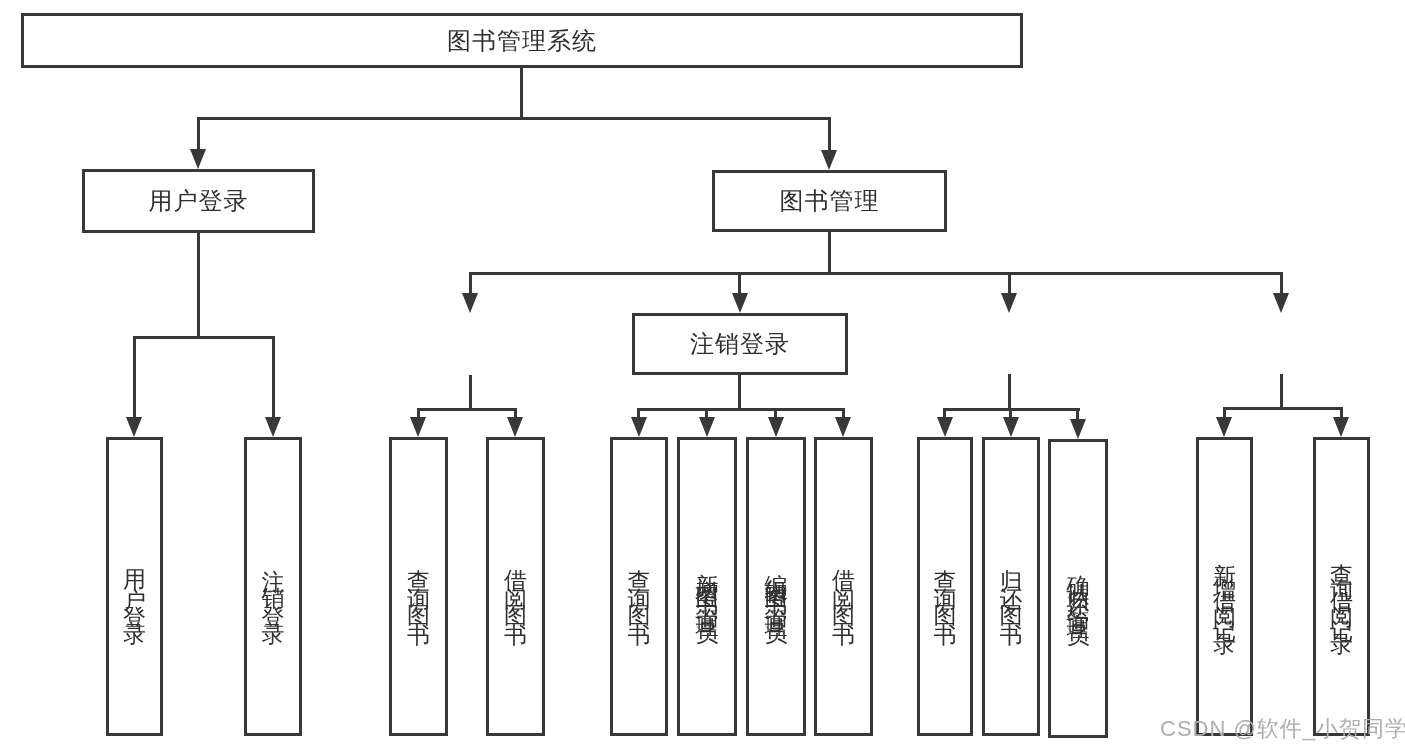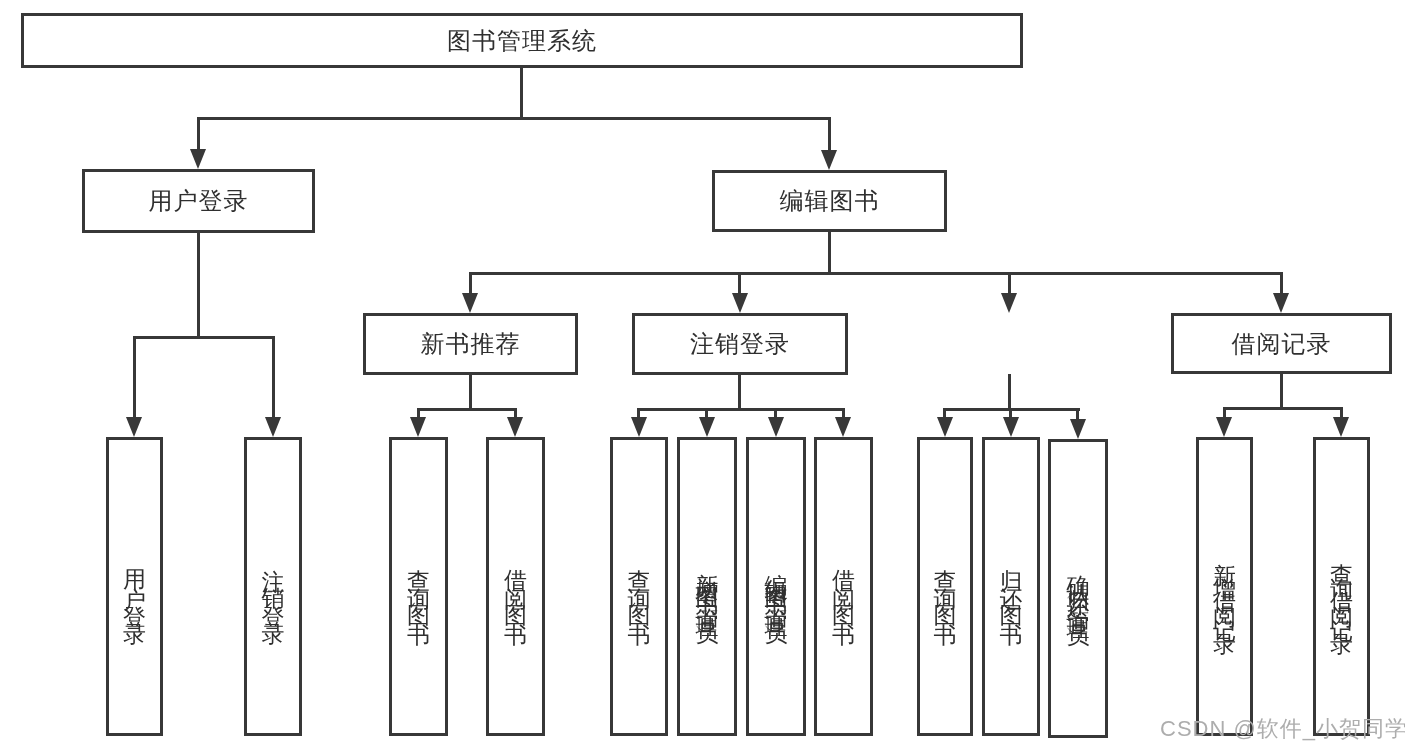--- a/index.html
+++ b/index.html
@@ -41,7 +41,7 @@
     <span class="hlabel">用户登录</span>
   </div>
   <div class="box" style="left:712px;top:170px;width:235px;height:62px;">
-    <span class="hlabel">编辑图书</span>
+    <span class="hlabel">图书管理</span>
   </div>
 
   <div class="vline" style="left:197px;top:233px;height:103px;"></div>

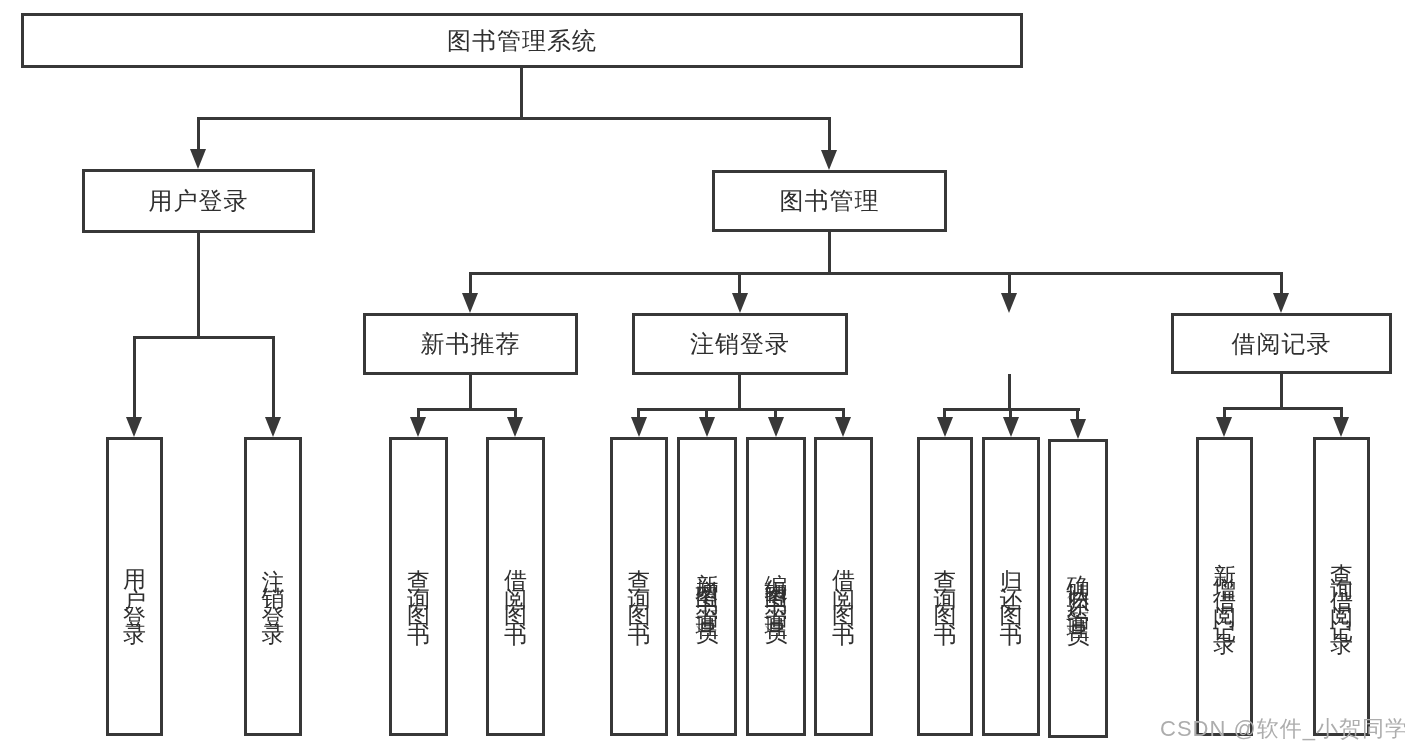--- a/index.html
+++ b/index.html
@@ -62,9 +62,6 @@
   <div class="vline" style="left:1280px;top:272px;height:21px;"></div>
   <div class="arr" style="left:1273px;top:293px;"></div>
 
-  <div class="box" style="left:363px;top:313px;width:215px;height:62px;">
-    <span class="hlabel">新书推荐</span>
-  </div>
   <div class="box" style="left:632px;top:313px;width:216px;height:62px;">
     <span class="hlabel">注销登录</span>
   </div>

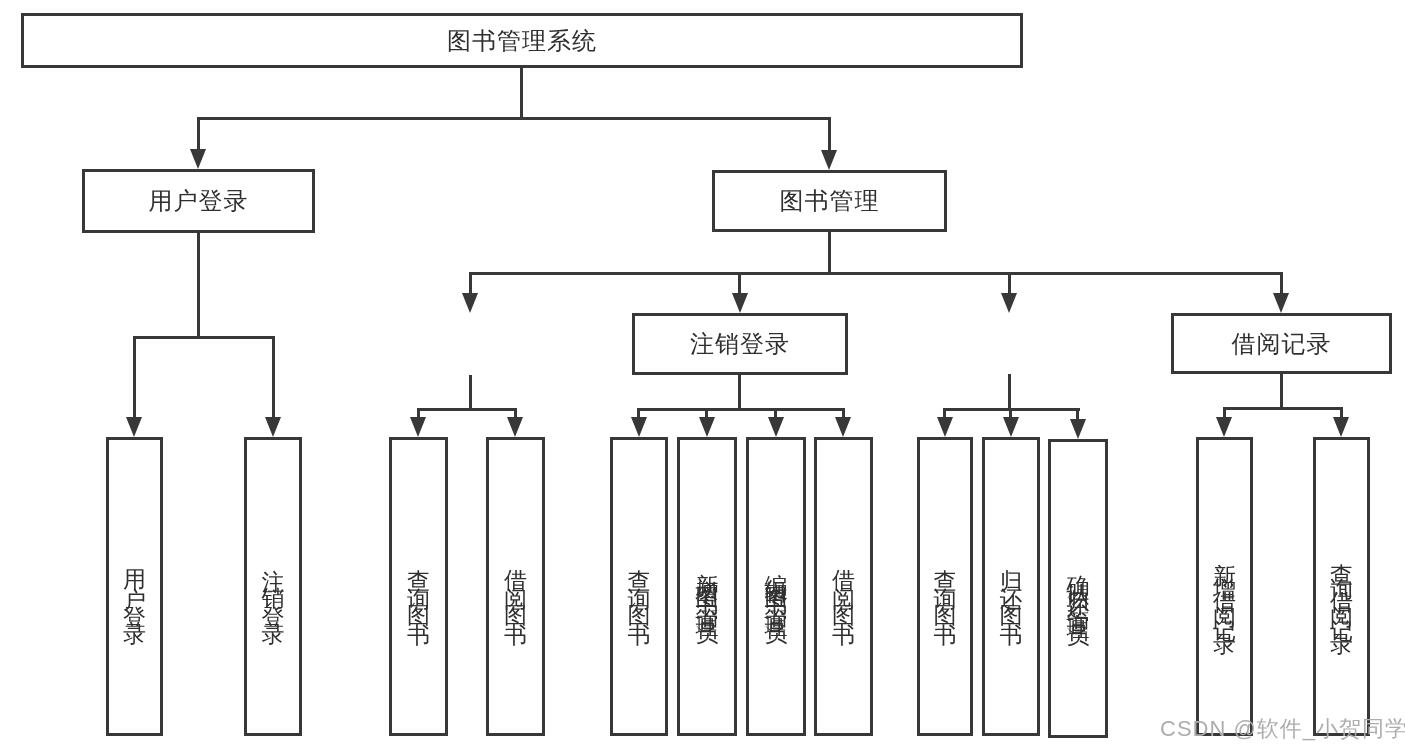--- a/index.html
+++ b/index.html
@@ -64,9 +64,6 @@
 
   <div class="box" style="left:632px;top:313px;width:216px;height:62px;">
     <span class="hlabel">注销登录</span>
-  </div>
-  <div class="box" style="left:1171px;top:313px;width:221px;height:61px;">
-    <span class="hlabel">借阅记录</span>
   </div>
 
   <div class="vline" style="left:469px;top:375px;height:33px;"></div>

